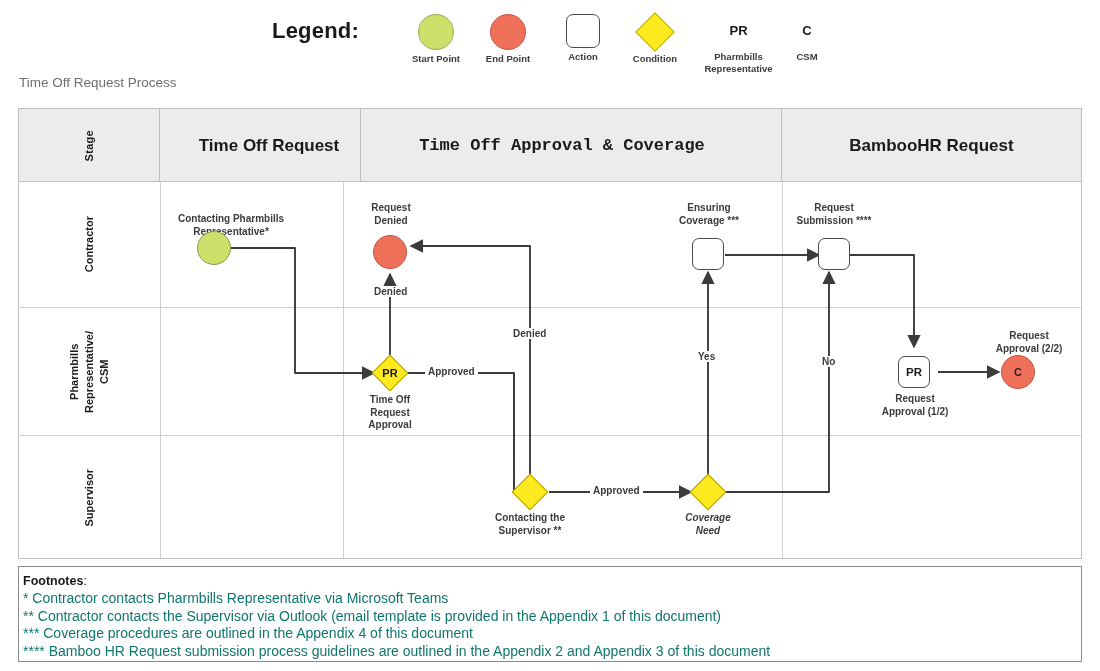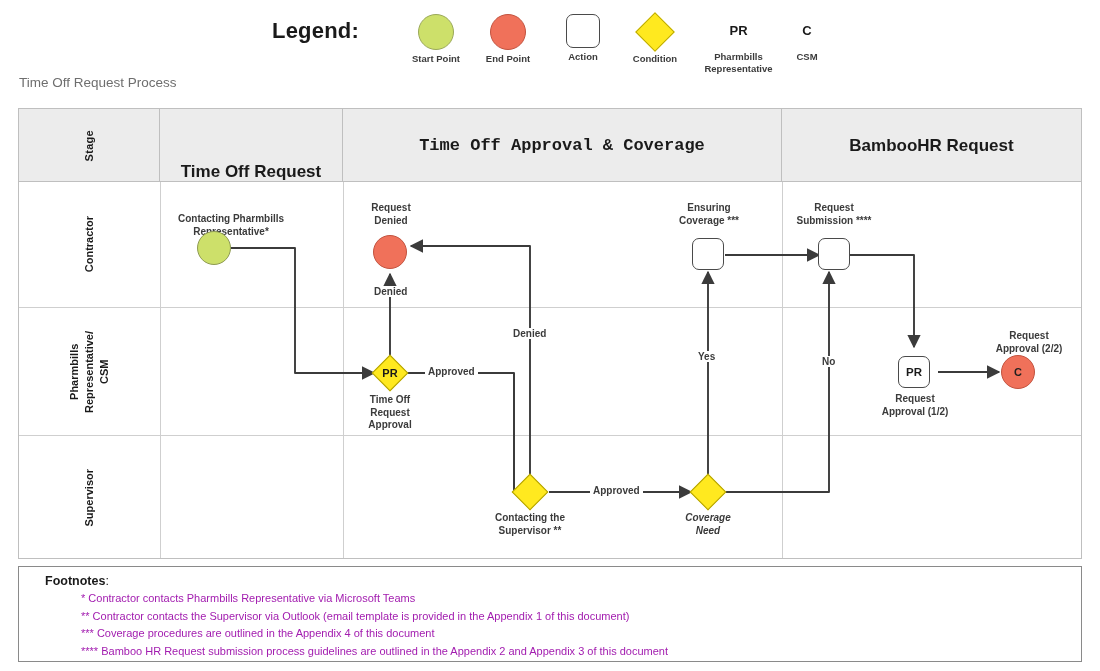--- a/index.html
+++ b/index.html
@@ -200,7 +200,7 @@
       <div class="th sep" style="left:0;width:141px;">
         <span class="th-vert">Stage</span>
       </div>
-      <div class="th sep" style="left:141px;width:183px;align-items:flex-end;">
+      <div class="th sep" style="left:159px;width:183px;">
         <span>Time Off Request</span>
       </div>
       <div class="th sep" style="left:324px;width:439px;font-family:Liberation Mono, monospace;">

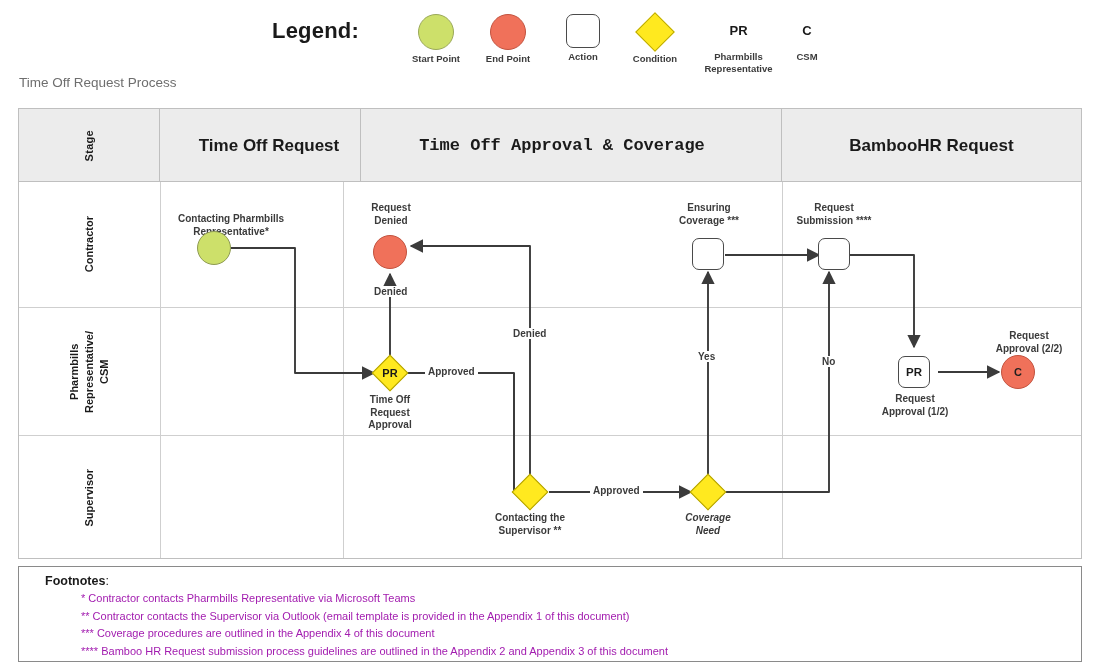--- a/index.html
+++ b/index.html
@@ -143,7 +143,7 @@
   #footnotes{
     position:absolute;left:18px;top:566px;width:1064px;height:96px;
     border:1.3px solid #8a8a8a;box-sizing:border-box;
-    padding:7px 26px;
+    padding:7px 4px;
   }
   #footnotes .fn-head{
     font-size:12.5px;color:#1a1a1a;margin-bottom:2px;

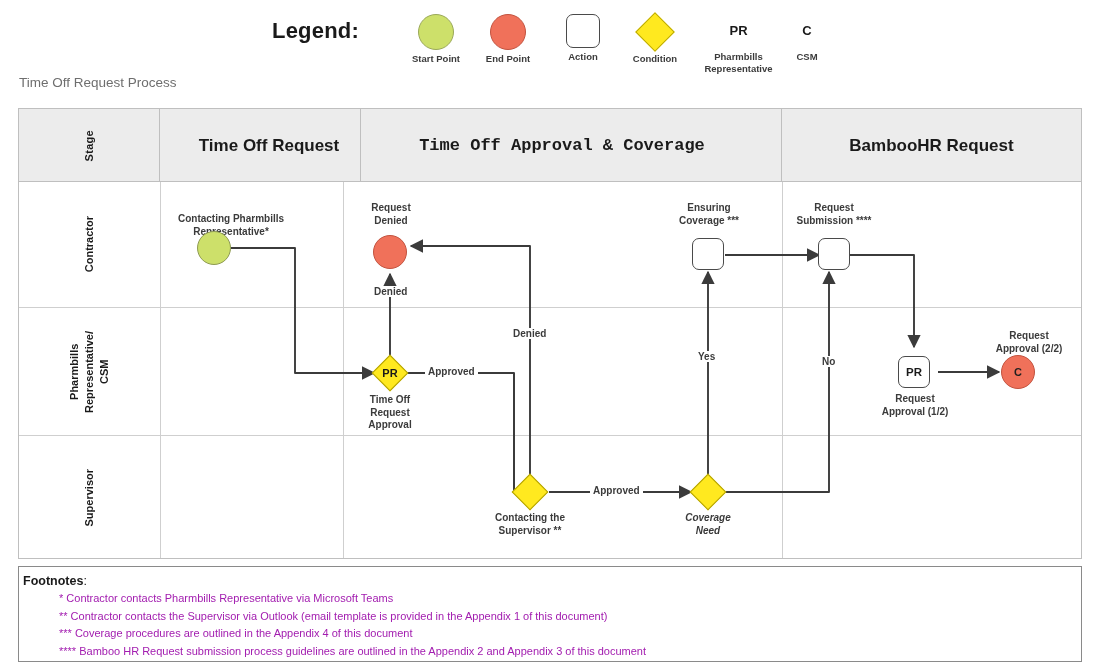--- a/index.html
+++ b/index.html
@@ -150,7 +150,7 @@
   }
   #footnotes .fn-head b{font-weight:bold;}
   #footnotes .fn{
-    font-size:11px;color:#a21caf;line-height:17.5px;margin-left:36px;
+    font-size:14px;color:#0f766e;line-height:17.5px;
   }
 </style>
 </head>

